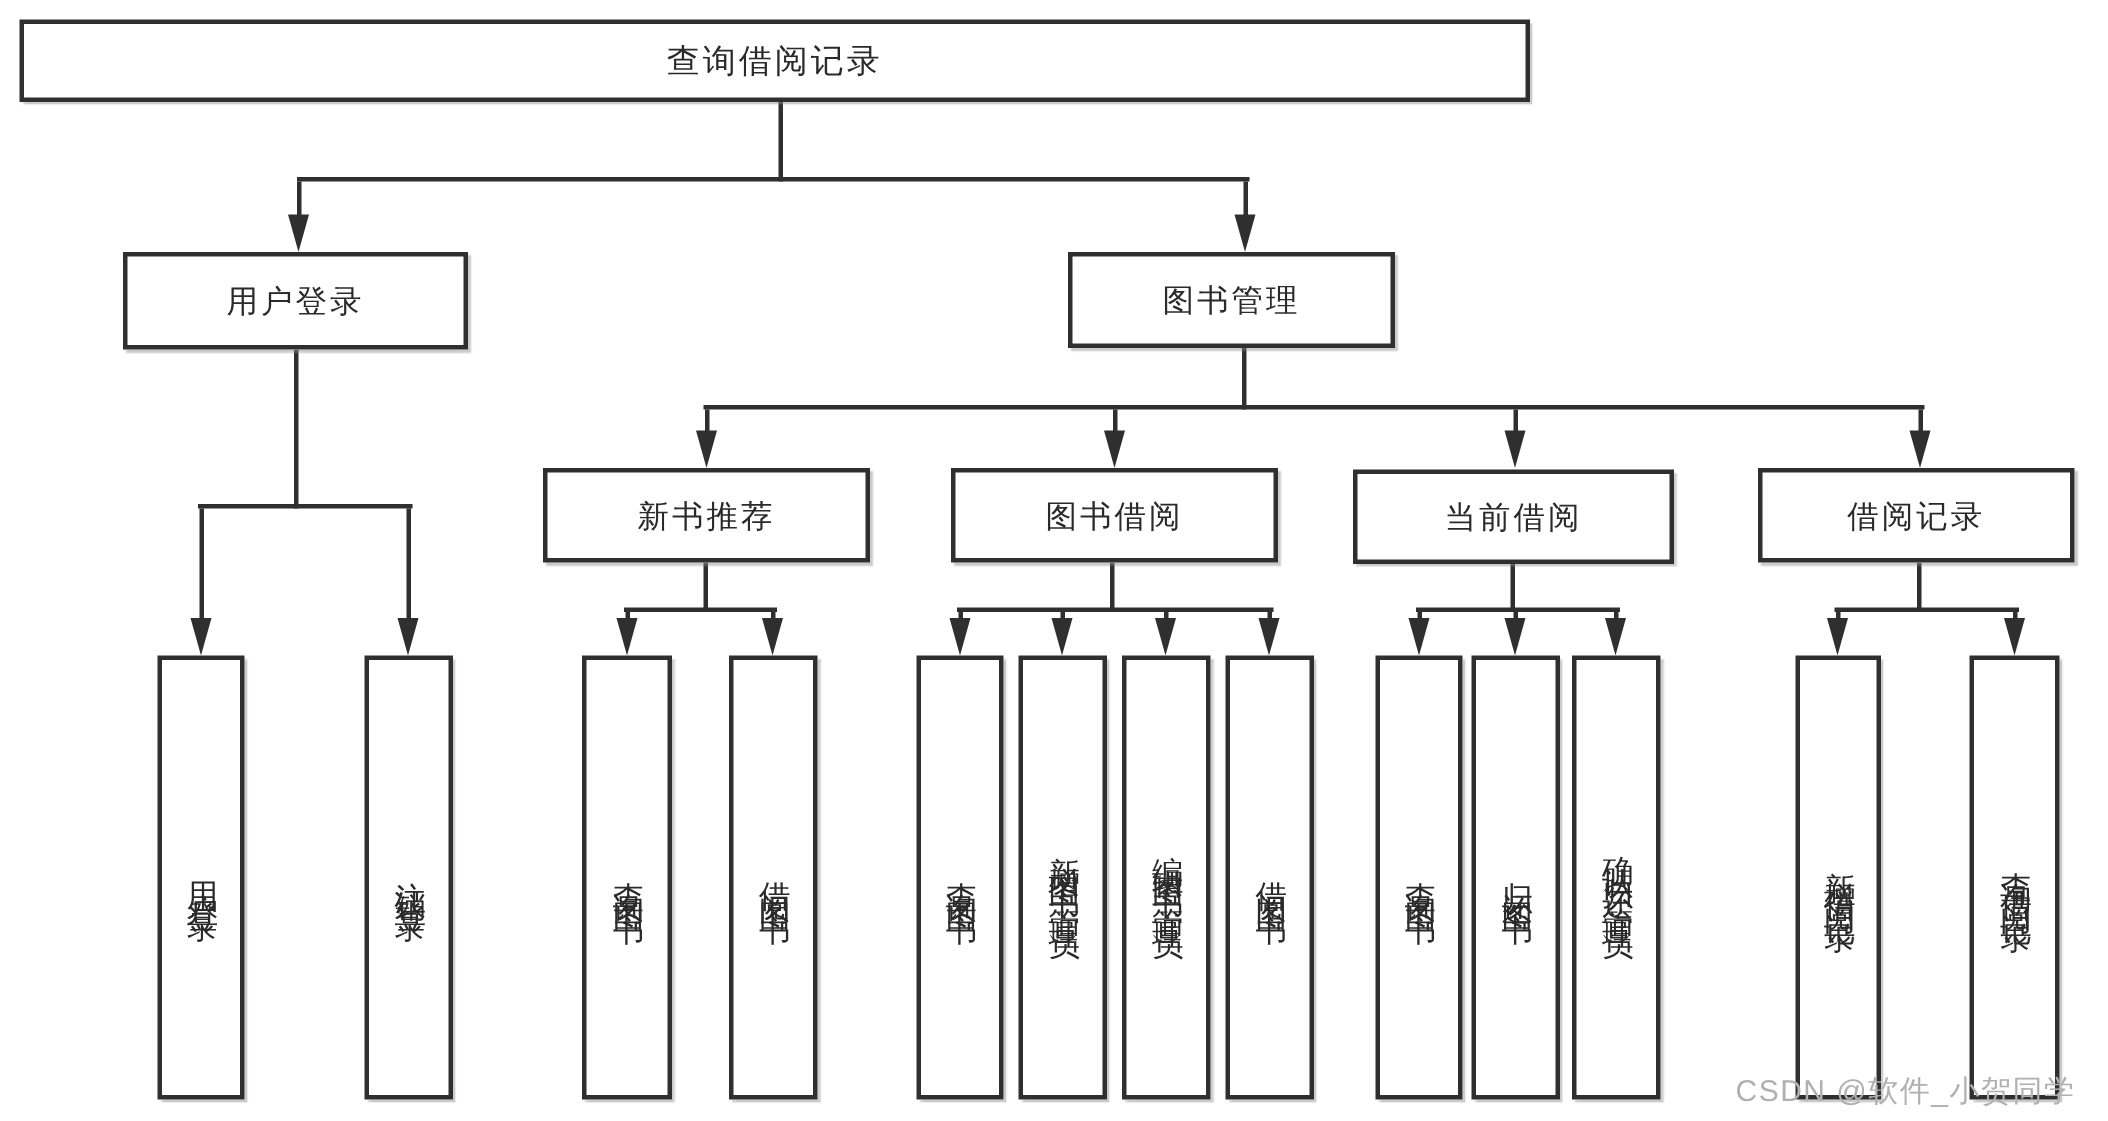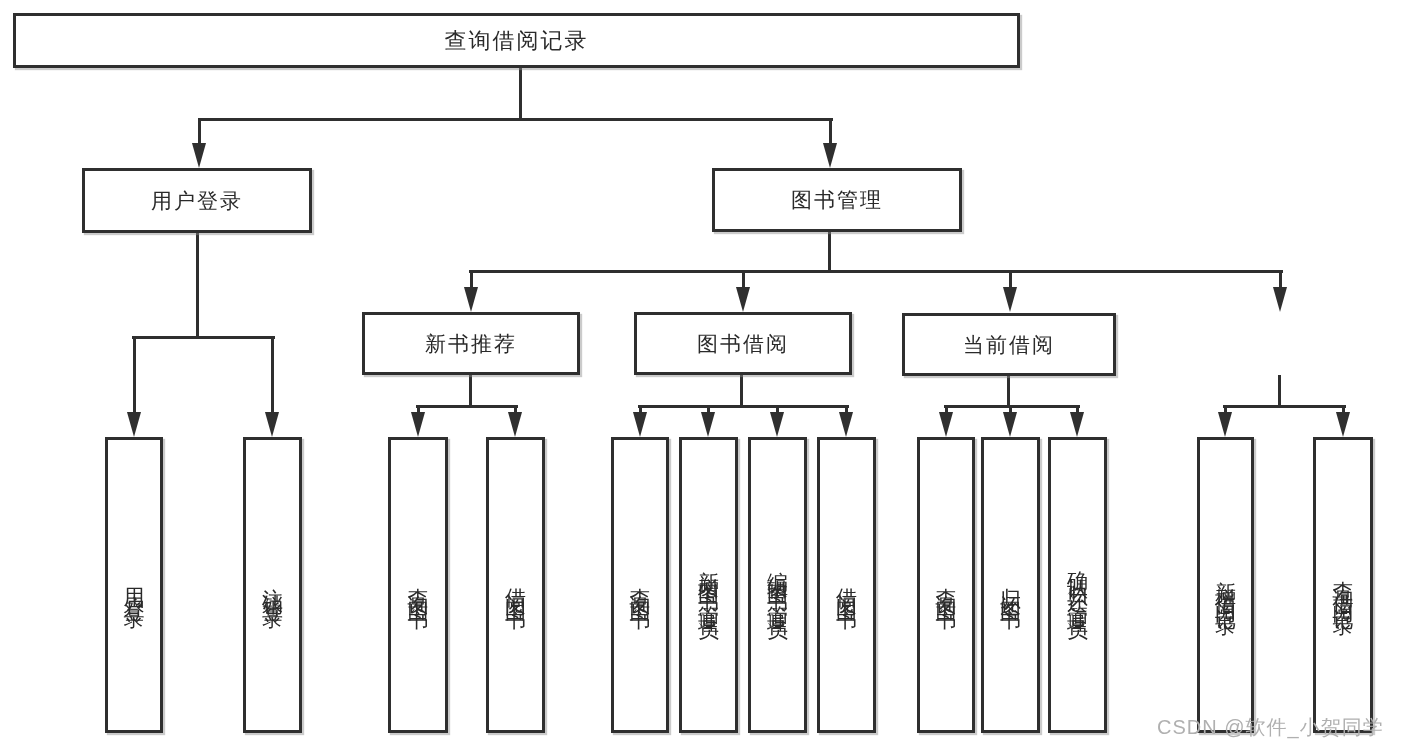--- a/index.html
+++ b/index.html
@@ -161,7 +161,7 @@
 
   <div class="node" style="left:82px;top:168px;width:230px;height:65px;">用户登录</div>
 
-  <div class="node" style="left:712px;top:168px;width:250px;height:64px;">图书管理</div>
+  <div class="node" style="left:712px;top:168px;width:218px;height:64px;">图书管理</div>
 
   <div class="node" style="left:362px;top:312px;width:218px;height:63px;text-align:right;">新书推荐</div>
   <div class="node" style="left:902px;top:313px;width:214px;height:63px;">当前借阅</div>

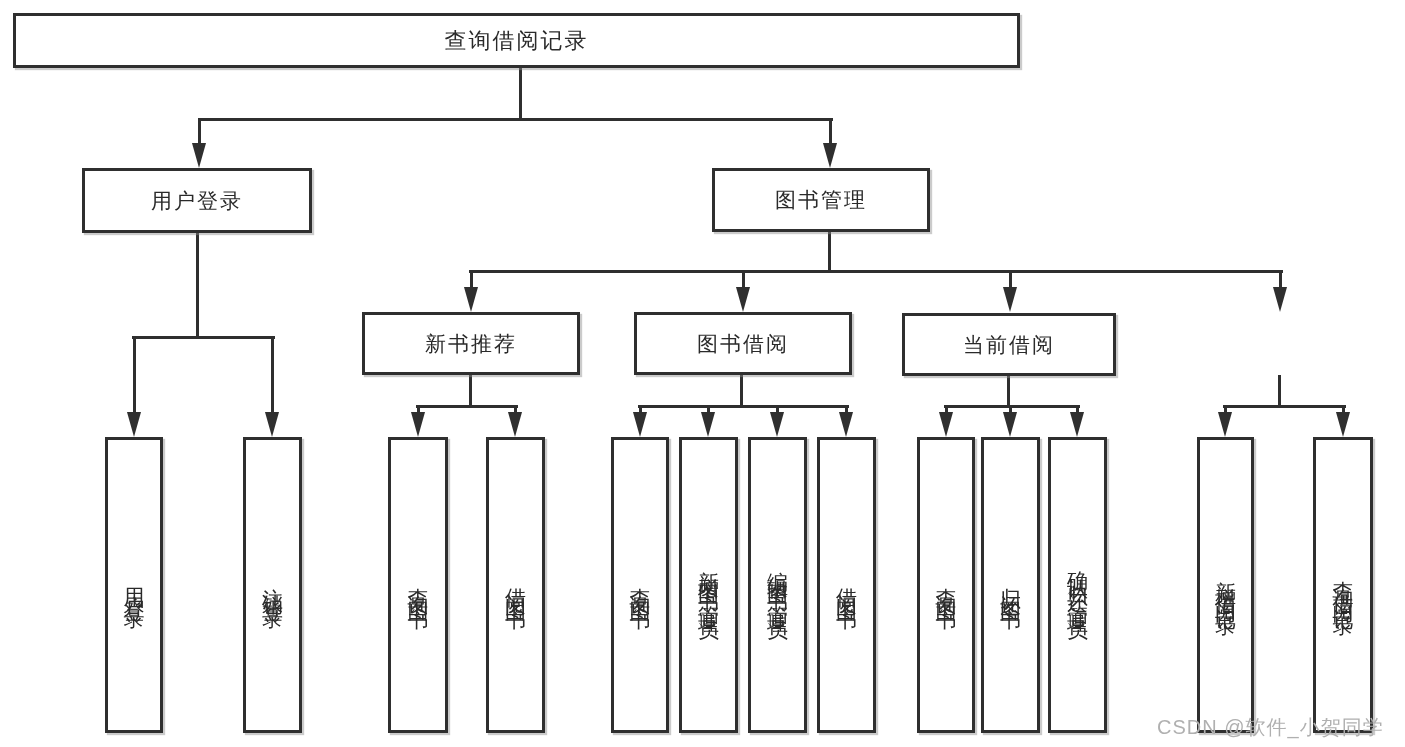--- a/index.html
+++ b/index.html
@@ -166,6 +166,7 @@
   <div class="node" style="left:362px;top:312px;width:218px;height:63px;text-align:right;">新书推荐</div>
   <div class="node" style="left:902px;top:313px;width:214px;height:63px;">当前借阅</div>
   <div class="node" style="left:634px;top:312px;width:218px;height:63px;">图书借阅</div>
+  <div class="node" style="left:1172px;top:312px;width:211px;height:63px;">借阅记录</div>
 
   <div class="node vert" style="left:105px;top:437px;width:58px;height:296px;">用户登录</div>
   <div class="node vert" style="left:243px;top:437px;width:59px;height:296px;">注销登录</div>

